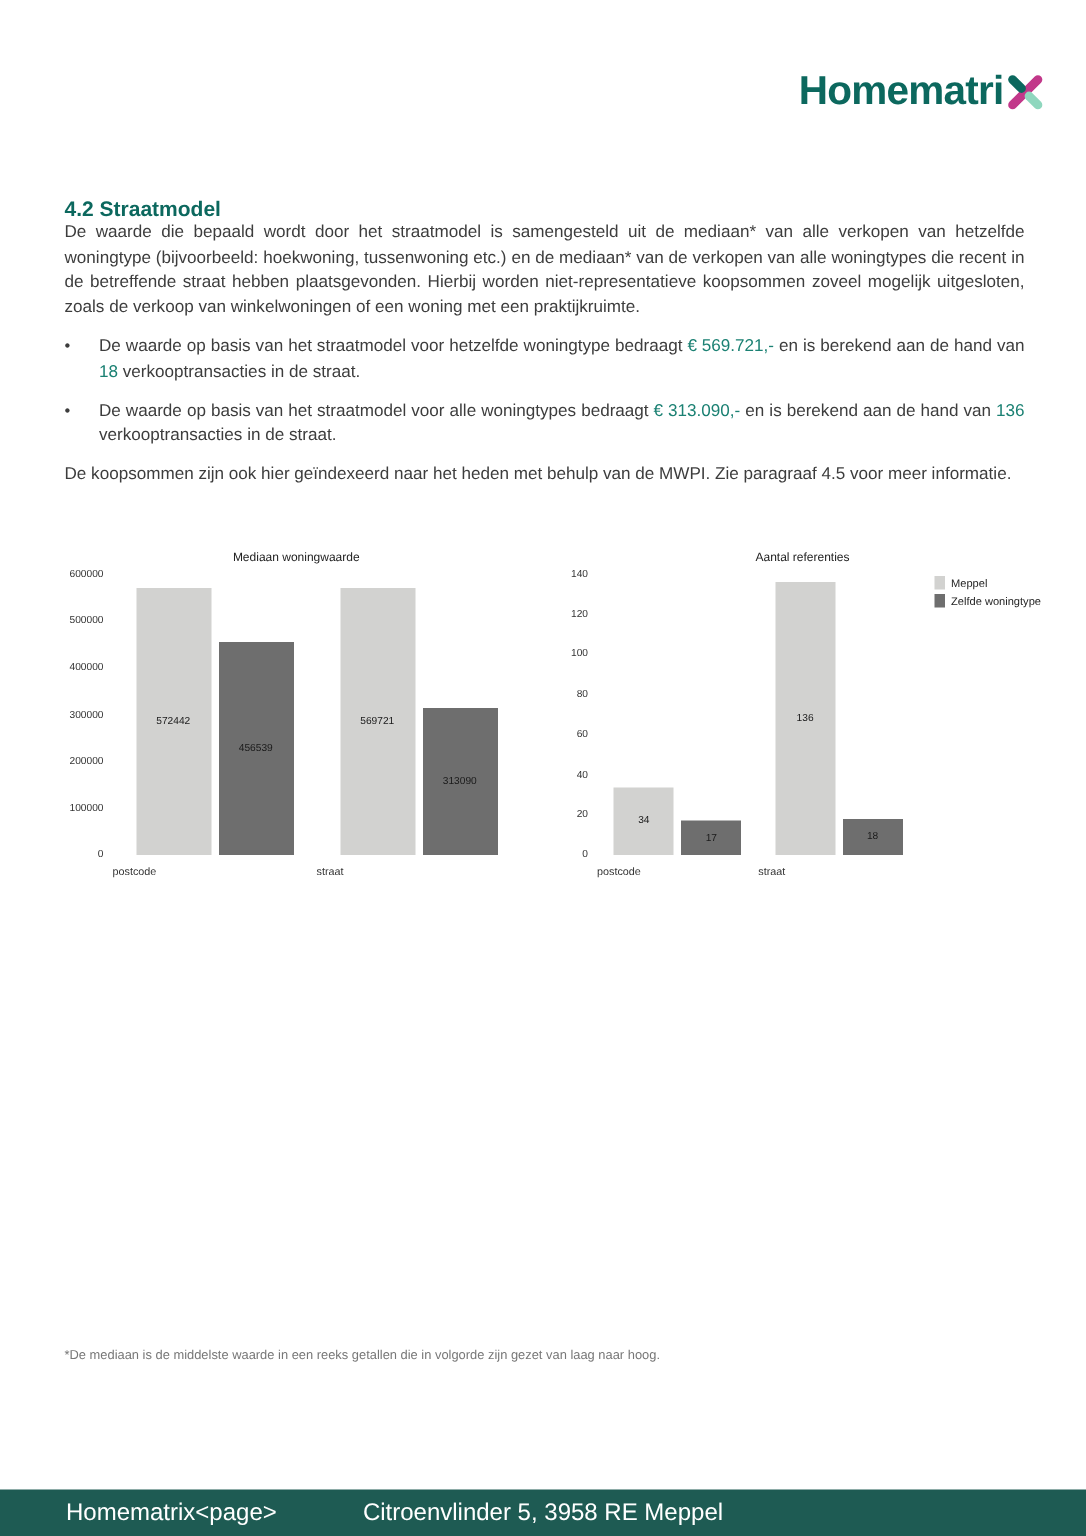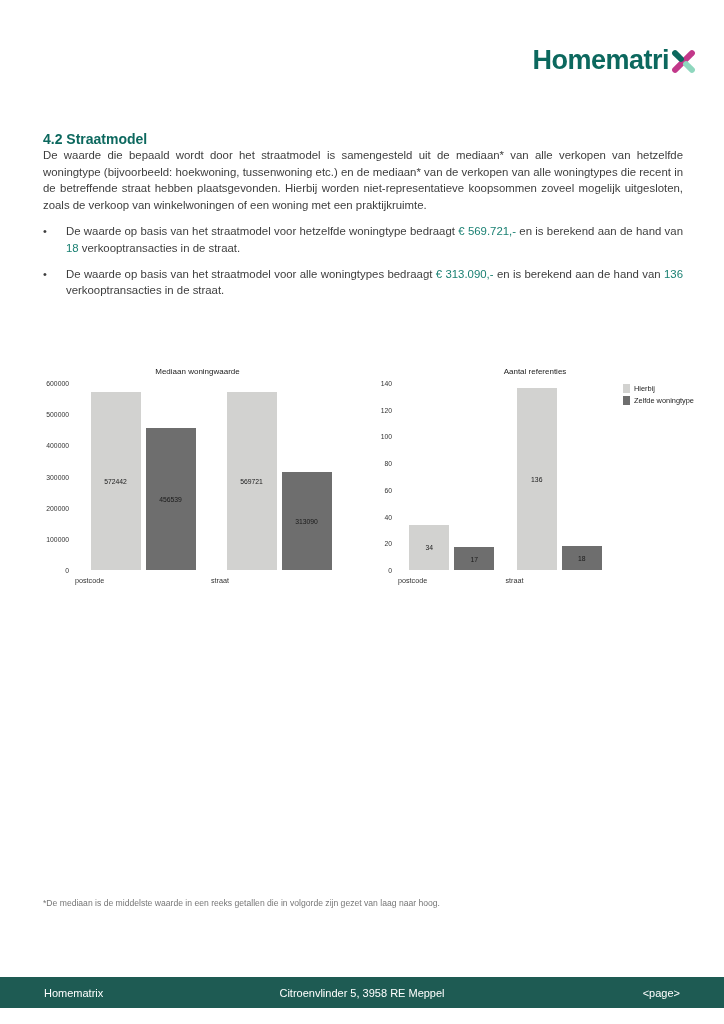--- a/index.html
+++ b/index.html
@@ -113,6 +113,7 @@
       <p class="btext"><span>De waarde op basis van het straatmodel voor alle woningtypes bedraagt</span> <span class="accent">€ 313.090,-</span> <span>en is berekend aan de hand van</span> <span class="accent">136</span> <span>verkooptransacties in de straat.</span></p>
     </div>
 
+    <p class="outro">De koopsommen zijn ook hier geïndexeerd naar het heden met behulp van de MWPI. Zie paragraaf 4.5 voor meer informatie.</p>
   </div>
 
   <div class="charts">

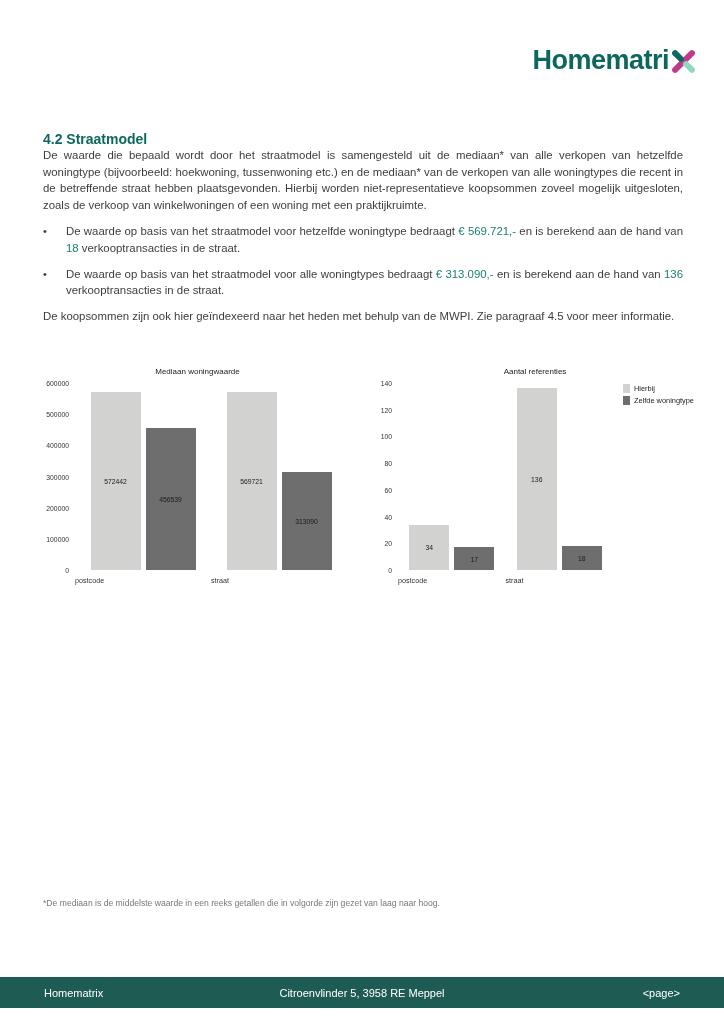--- a/index.html
+++ b/index.html
@@ -189,7 +189,7 @@
         <div class="legend" style="display: block;">
             <div class="lrow">
               <span class="sw" style="background: rgb(210, 210, 208);"></span>
-              <span>Hierbij</span>
+              <span>Meppel</span>
             </div>
             <div class="lrow">
               <span class="sw" style="background: rgb(110, 110, 110);"></span>

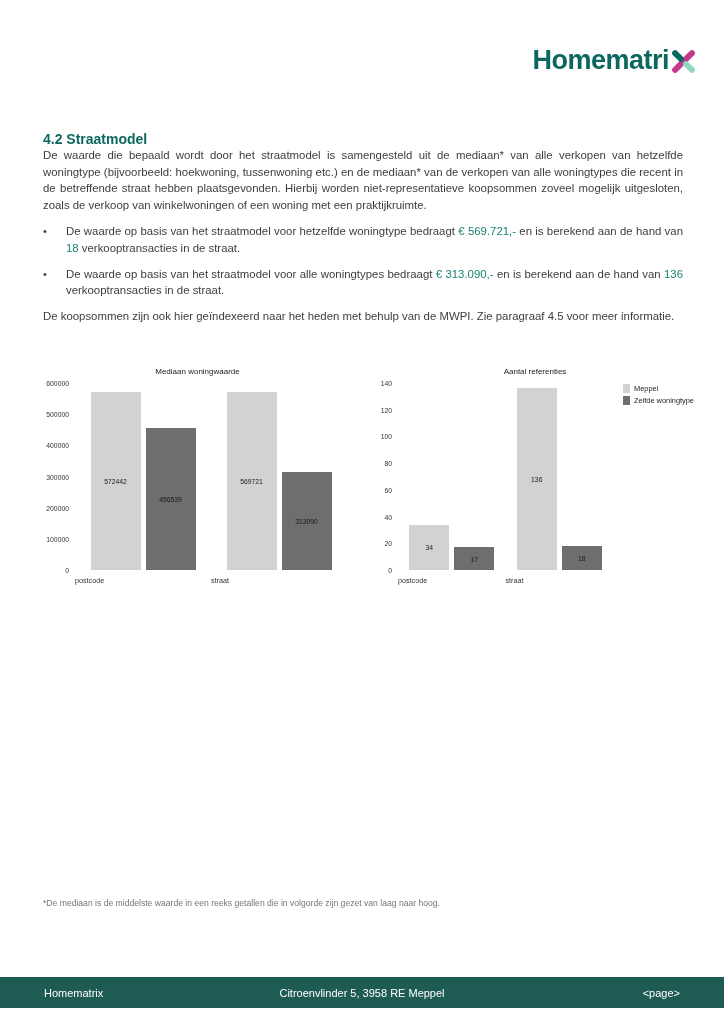--- a/index.html
+++ b/index.html
@@ -75,11 +75,11 @@
     font-size:8.6px;color:#777;
   }
   .footer{
-    position:absolute;left:0;bottom:16px;width:724px;height:31px;
+    position:absolute;left:0;bottom:0;width:724px;height:31px;
     background:var(--footerbg,#1e5b53);color:#fff;
-    display:flex;align-items:center;justify-content:space-between;
+    display:flex;align-items:center;justify-content:flex-start;
     box-sizing:border-box;padding:0 44px;
-    font-size:11px;
+    font-size:16px;
   }
   .footer .center{position:absolute;left:0;right:0;text-align:center;}
   .footer .left,.footer .right{position:relative;z-index:1;}

